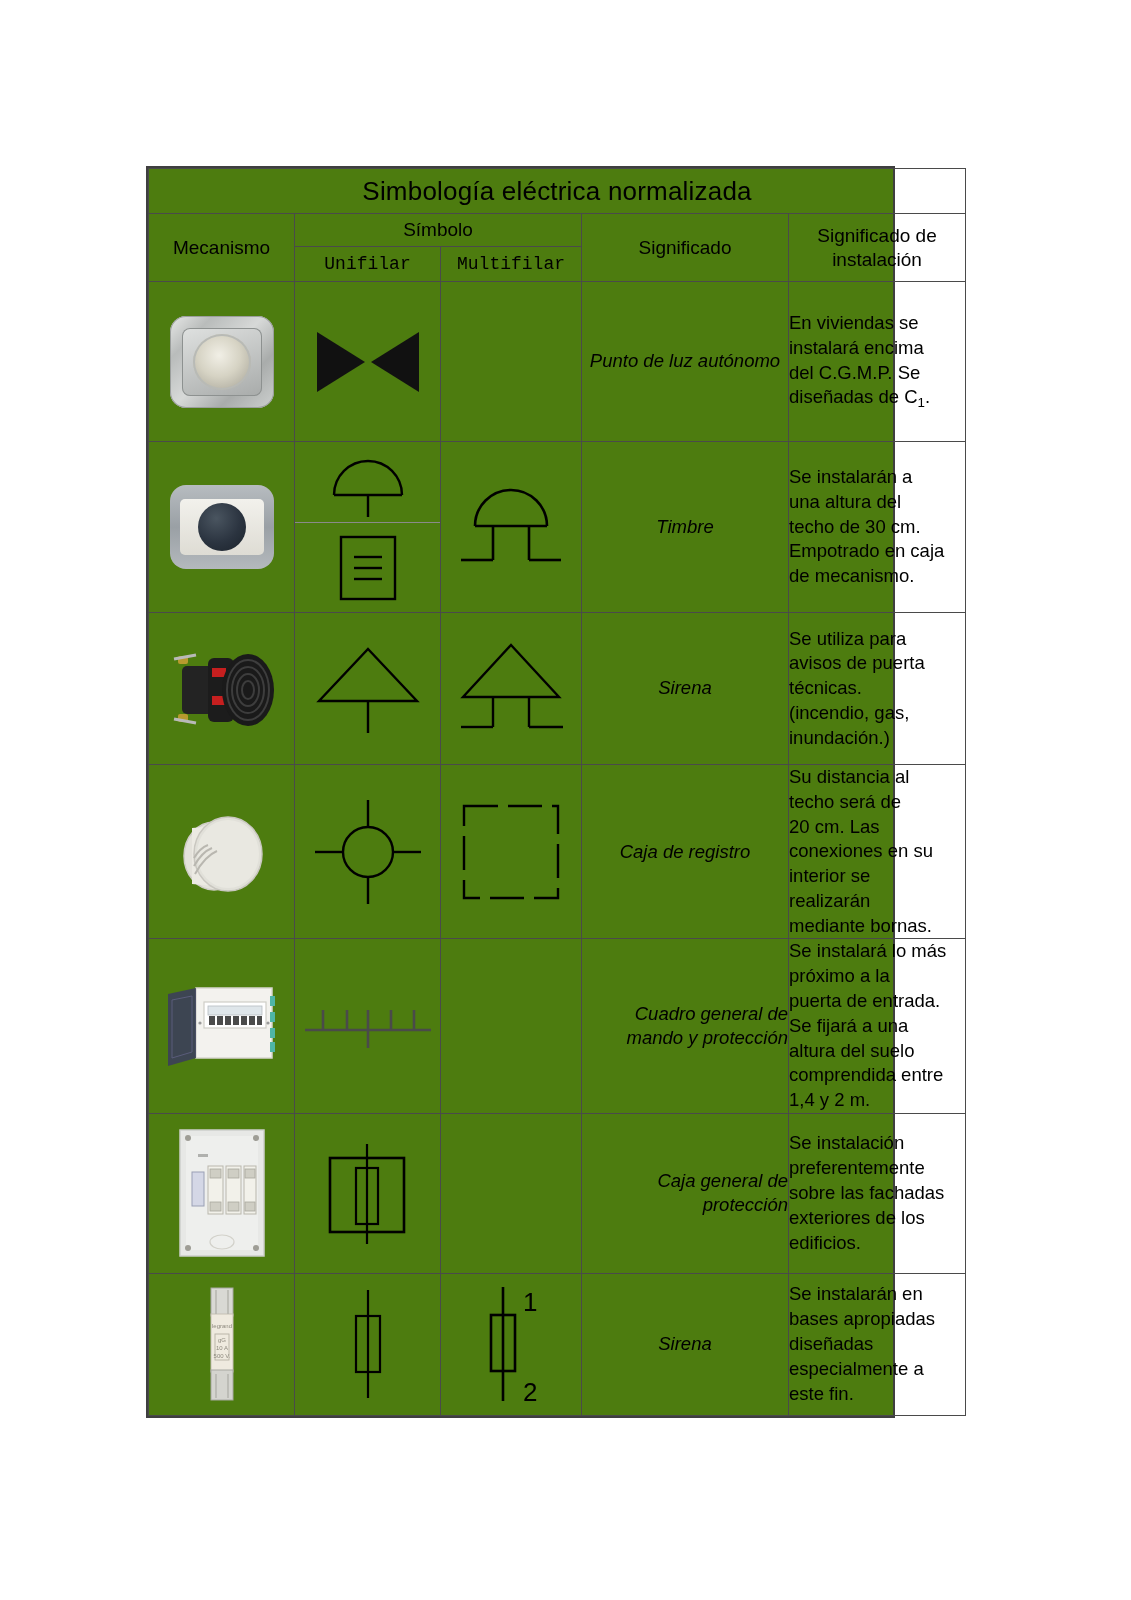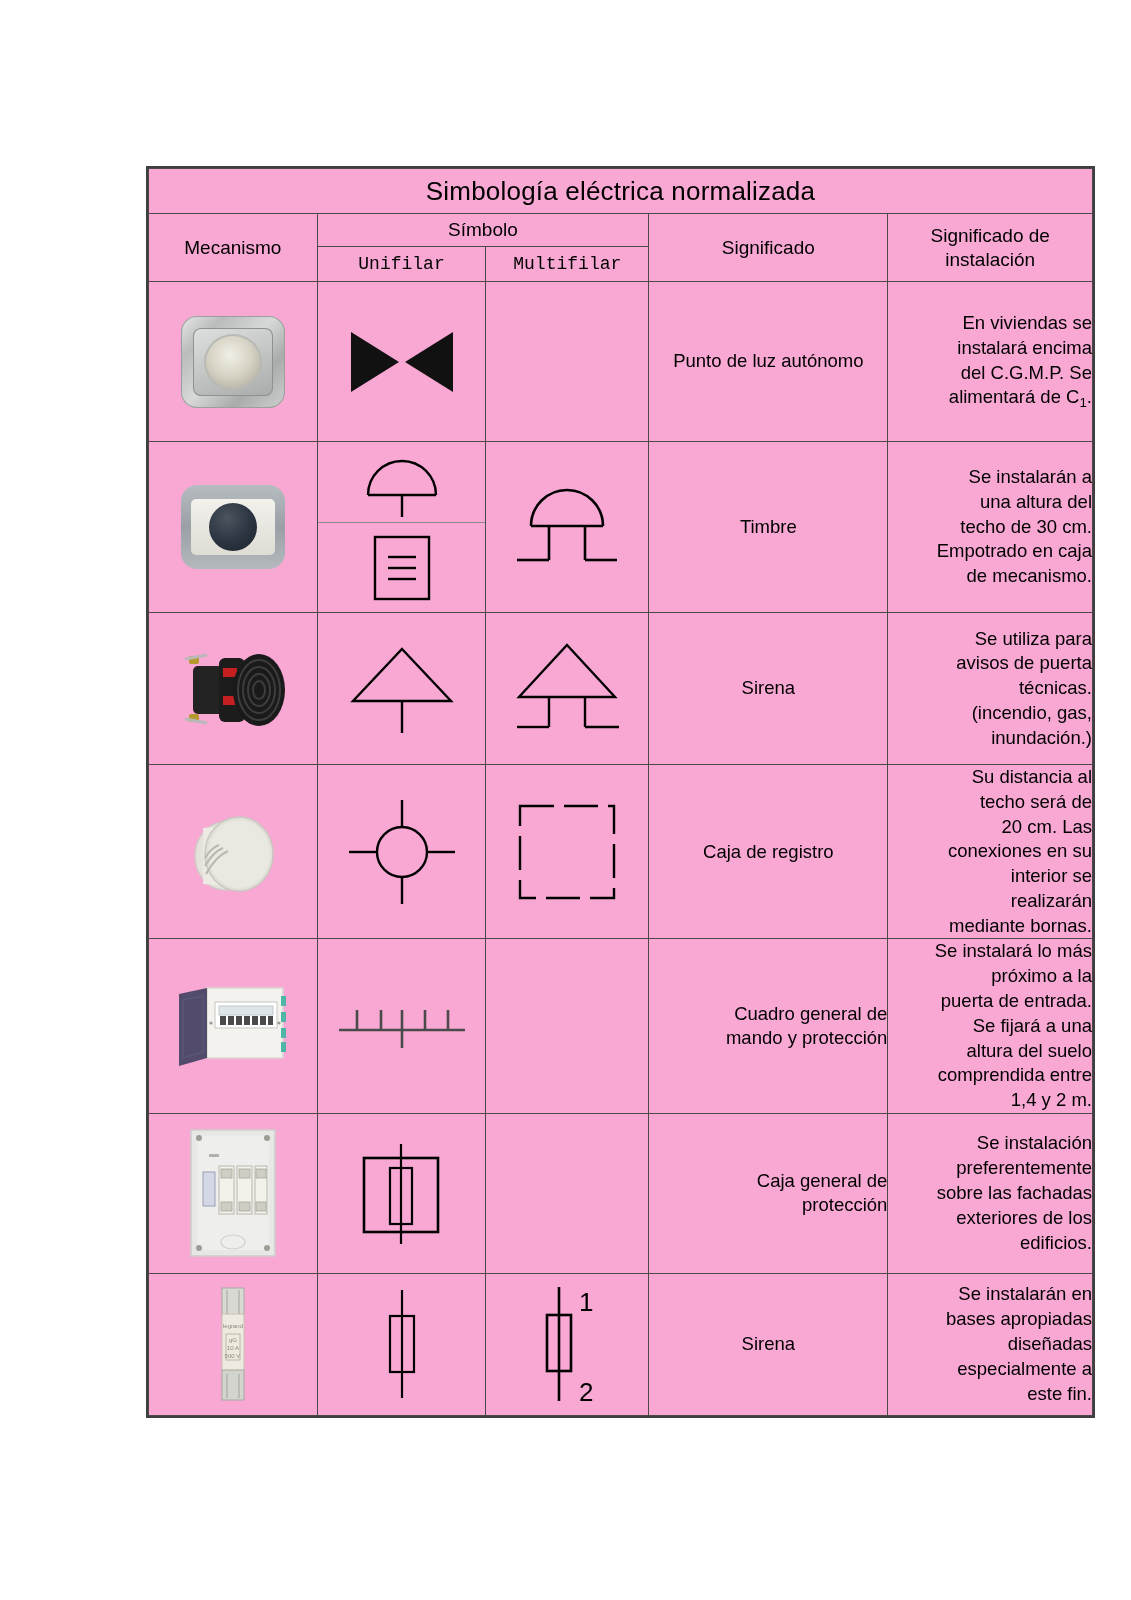--- a/index.html
+++ b/index.html
@@ -20,10 +20,10 @@
     position: absolute;
     left: 146px;
     top: 166px;
-    width: 949px;
+    width: 749px;
     border: 2px solid #3f3f3f;
     box-sizing: border-box;
-    background: #f9a8d4;
+    background: #4d7c0f;
   }
 
   table.symtable {

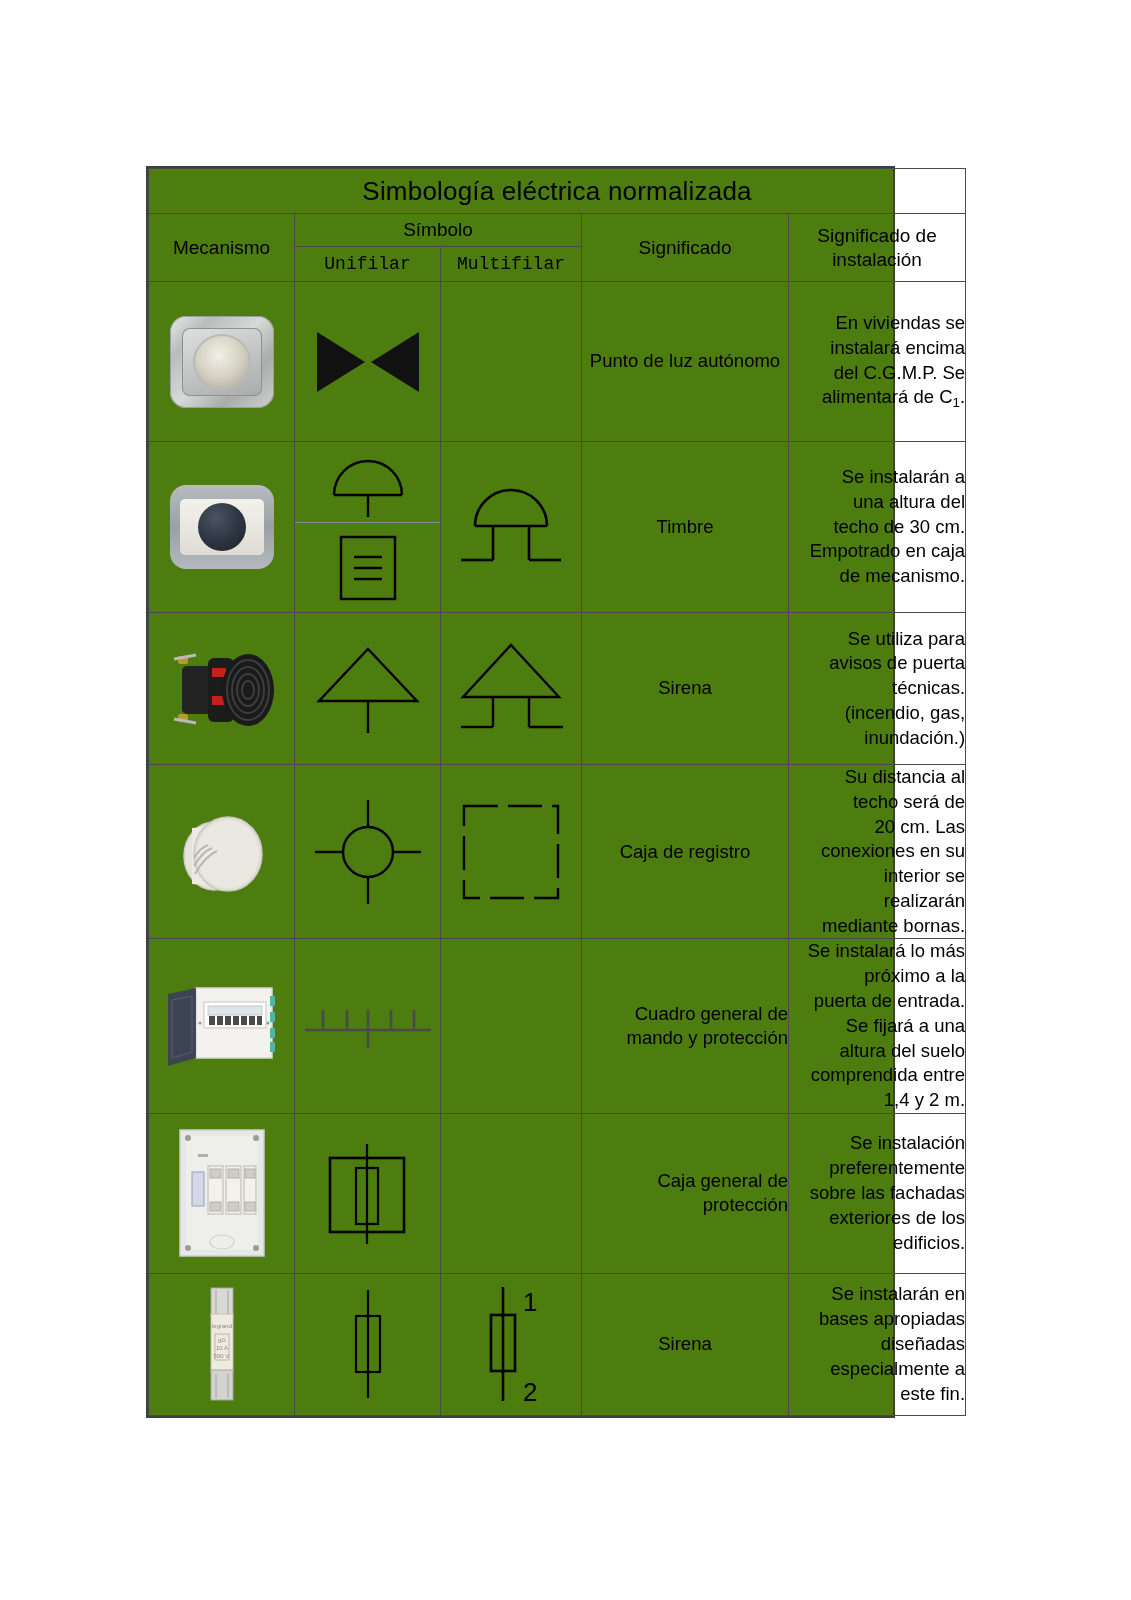--- a/index.html
+++ b/index.html
@@ -74,7 +74,7 @@
     padding: 4px 8px;
   }
   .cell-con {
-    text-align: right;
+    text-align: left;
     font-size: 18.5px;
     line-height: 1.34;
     padding: 6px 8px 6px 10px;

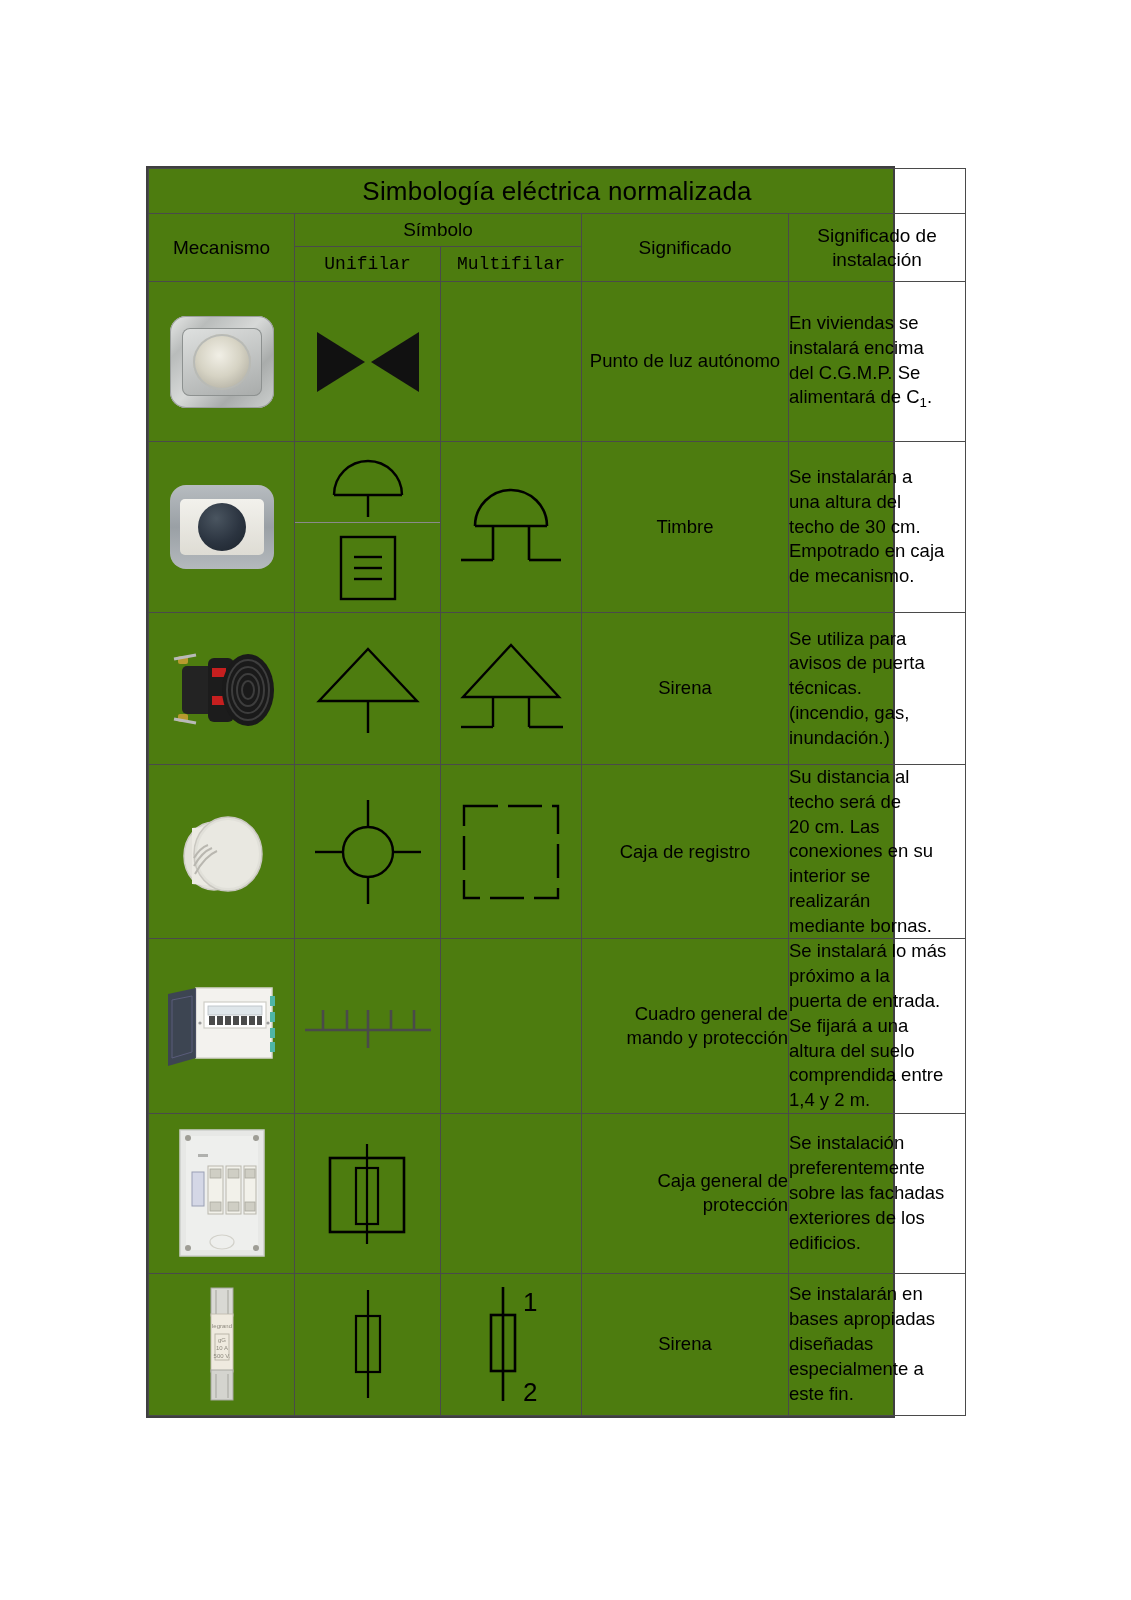--- a/index.html
+++ b/index.html
@@ -72,6 +72,7 @@
     font-size: 18.5px;
     line-height: 1.3;
     padding: 4px 8px;
+    font-style: italic;
   }
   .cell-con {
     text-align: left;

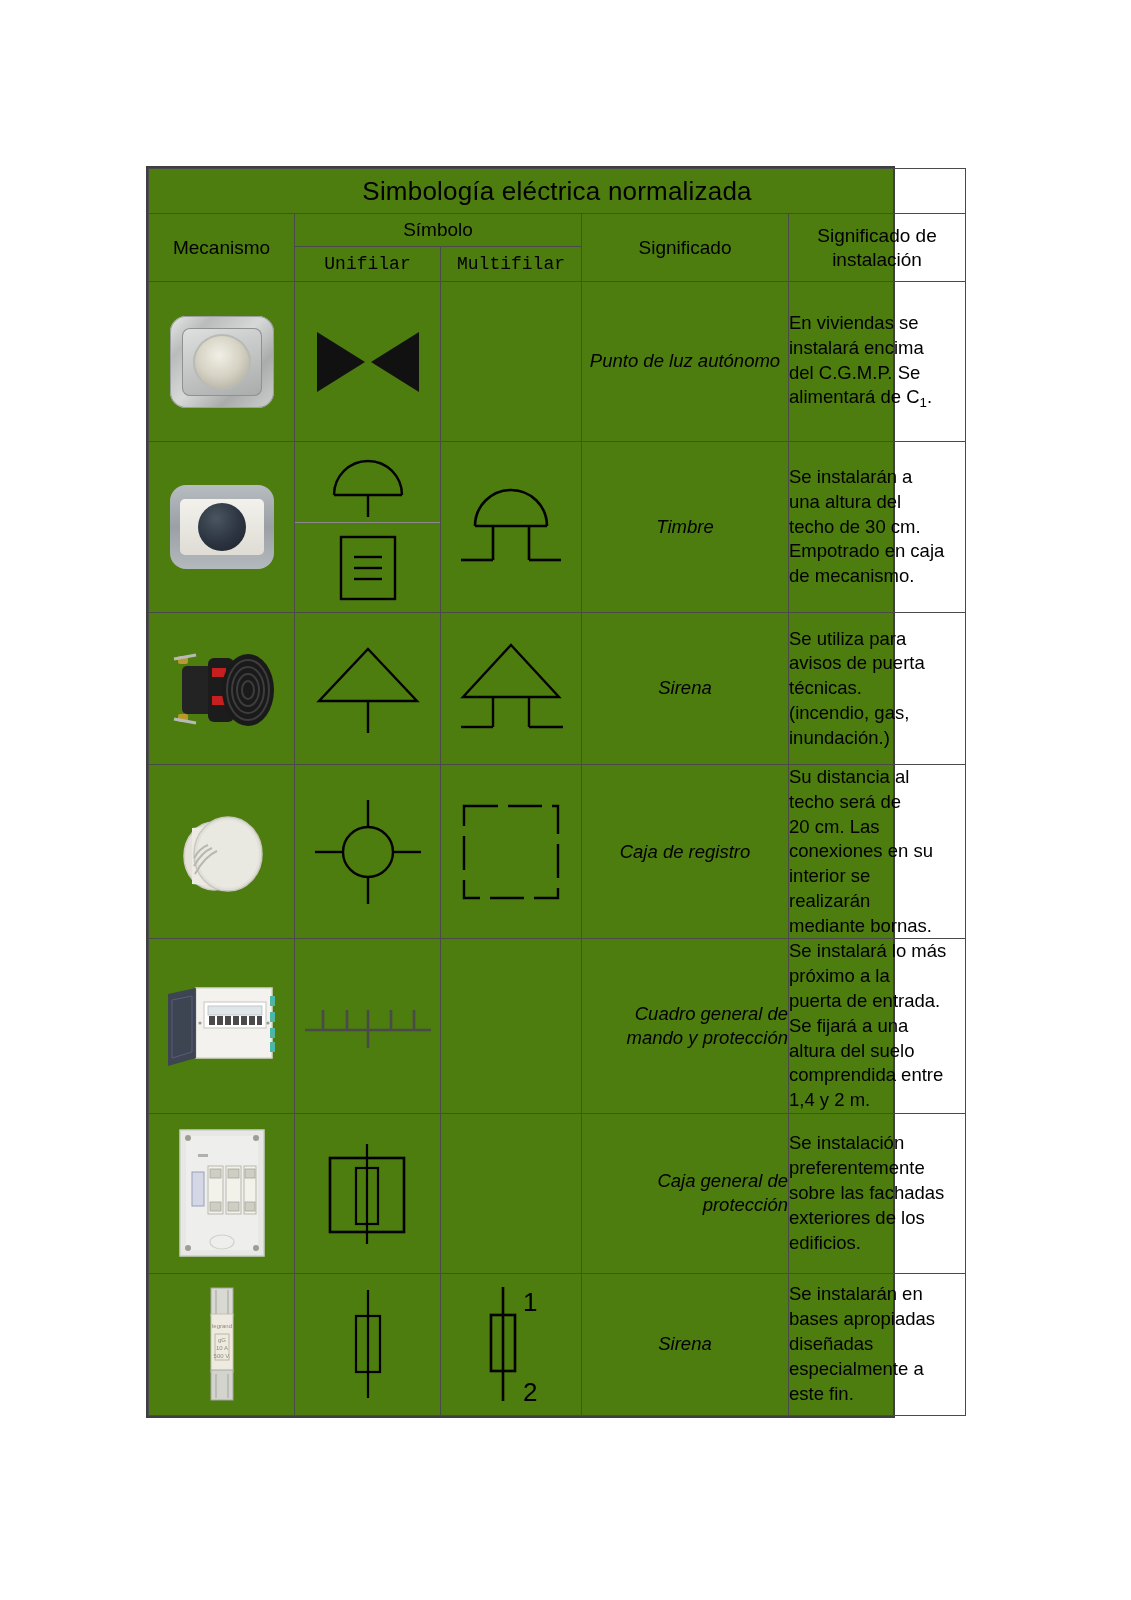--- a/index.html
+++ b/index.html
@@ -203,7 +203,7 @@
         <span class="ln">En viviendas se</span>
         <span class="ln">instalará encima</span>
         <span class="ln">del C.G.M.P. Se</span>
-        <span class="ln"><span>alimentará de C</span><span class="sub">1</span><span>.</span></span>
+        <span class="ln"><span>diseñadas de C</span><span class="sub">1</span><span>.</span></span>
       </td>
     </tr>
 

